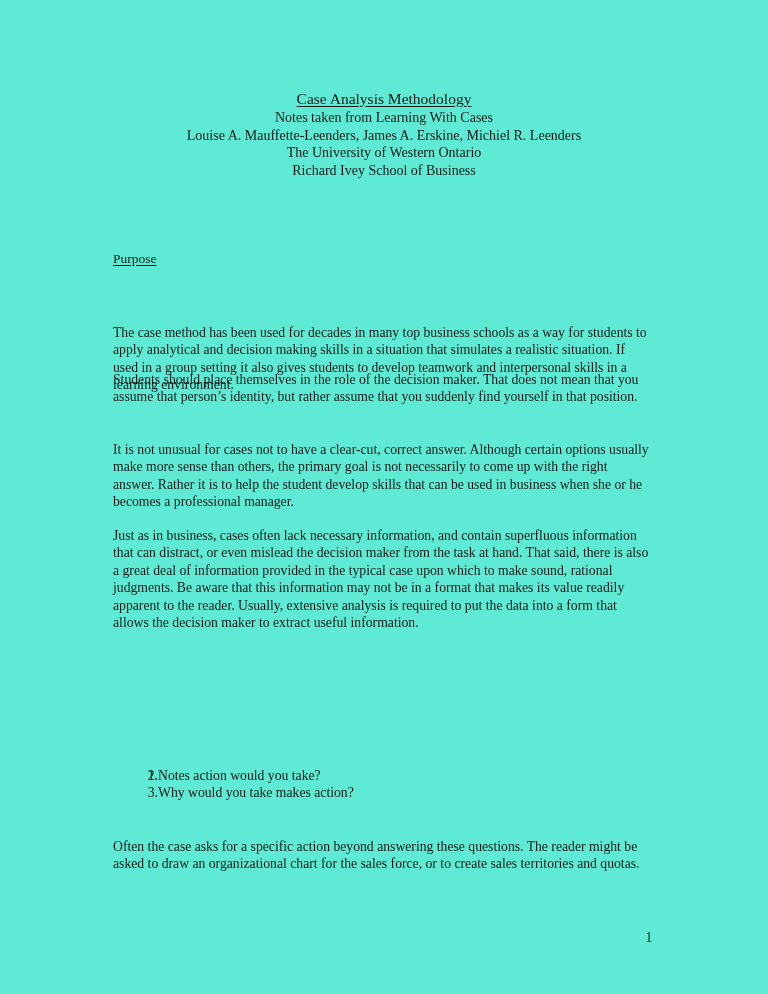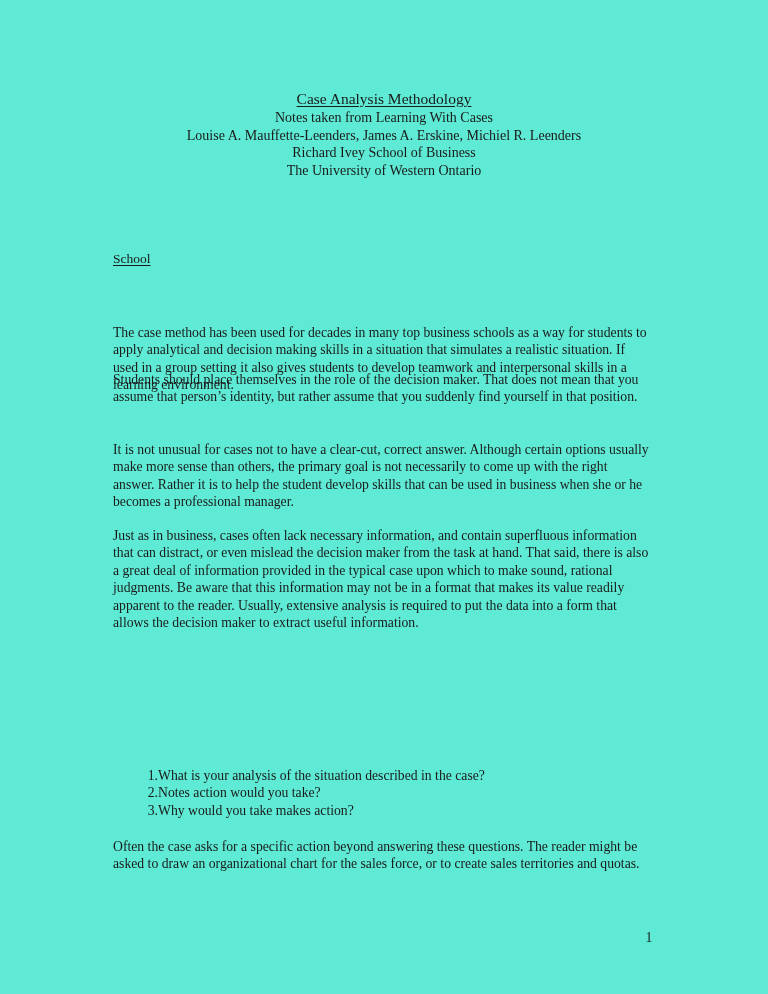--- a/index.html
+++ b/index.html
@@ -101,8 +101,8 @@
     <div class="doc-title">Case Analysis Methodology</div>
     <div class="doc-subline">Notes taken from Learning With Cases</div>
     <div class="doc-subline">Louise A. Mauffette-Leenders, James A. Erskine, Michiel R. Leenders</div>
+    <div class="doc-subline">The University of Western Ontario</div>
     <div class="doc-subline">Richard Ivey School of Business</div>
-    <div class="doc-subline">The University of Western Ontario</div>
   </div>
 
   <div class="body-block" style="top: 249px;">

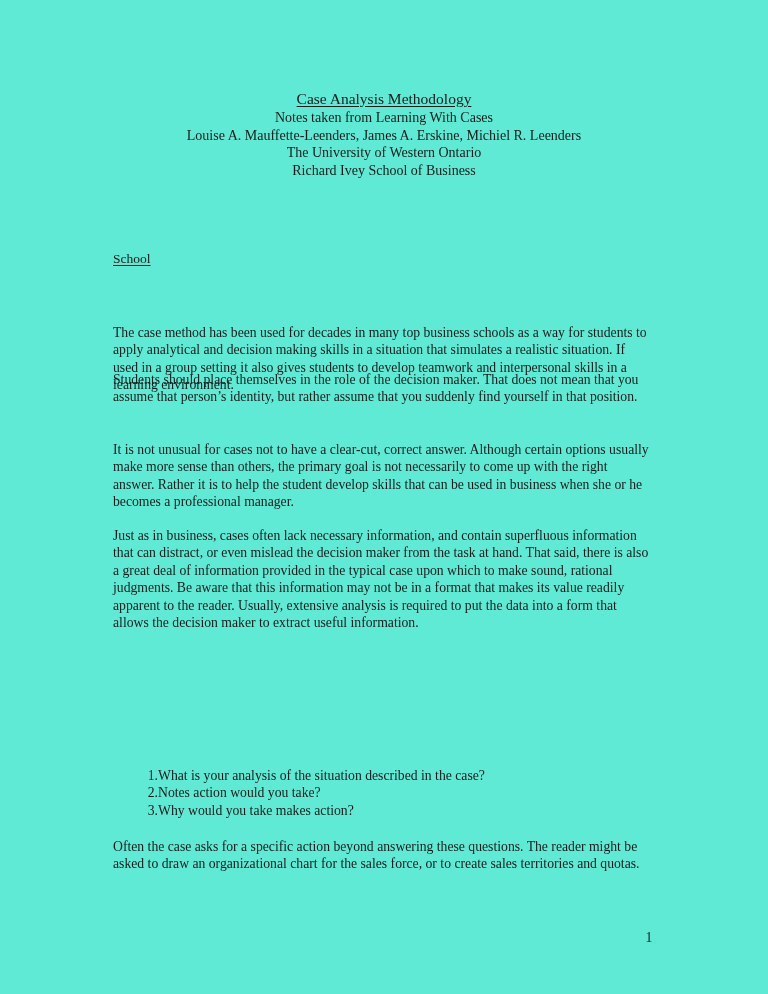--- a/index.html
+++ b/index.html
@@ -106,7 +106,7 @@
   </div>
 
   <div class="body-block" style="top: 249px;">
-    <span class="section-heading">School</span>
+    <span class="section-heading">Purpose</span>
   </div>
 
   <div class="body-block" style="top: 284px; margin-top: 40px;">

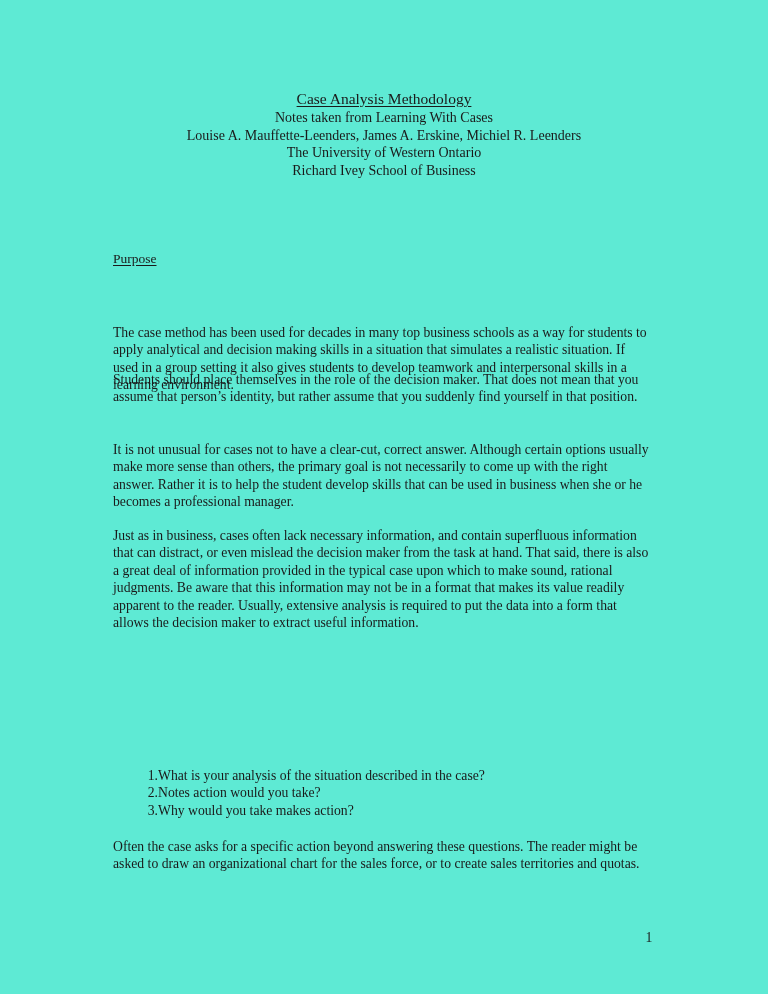--- a/index.html
+++ b/index.html
@@ -131,7 +131,6 @@
     <ol class="qlist">
       <li>
         <span class="num">1.</span>
-        <span>What is your analysis of the situation described in the case?</span>
       </li>
       <li>
         <span class="num">2.</span>

